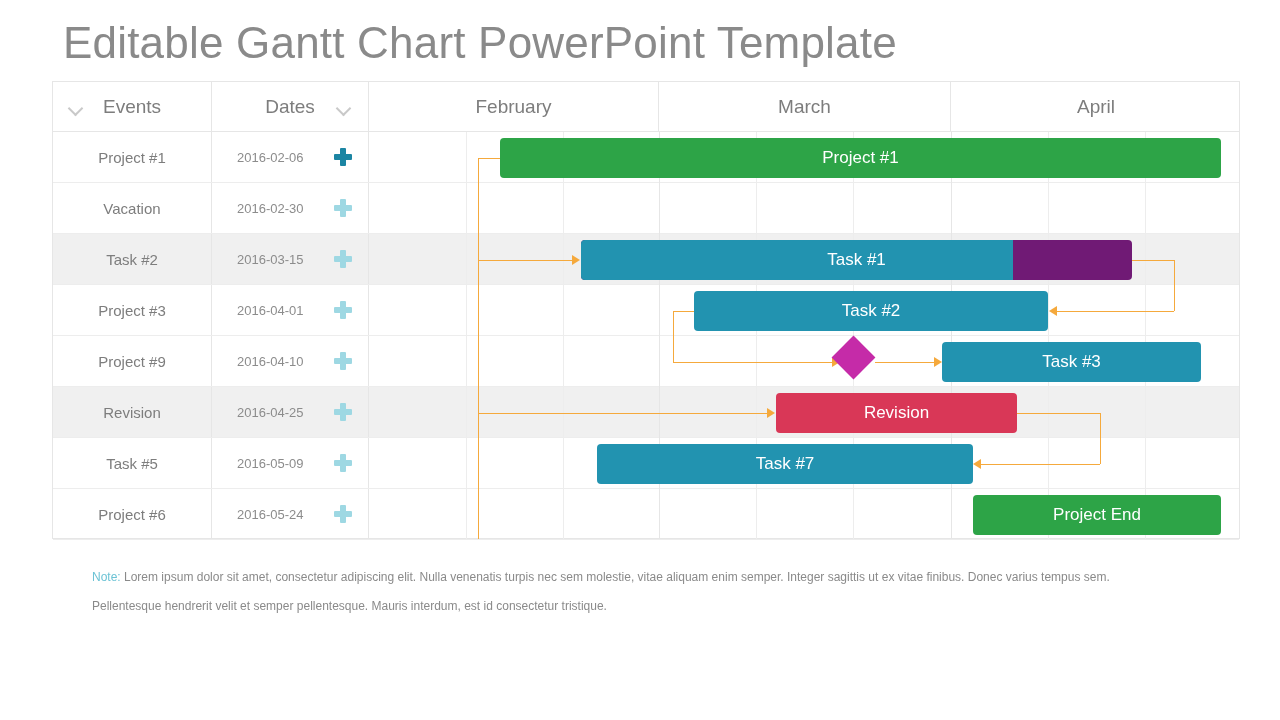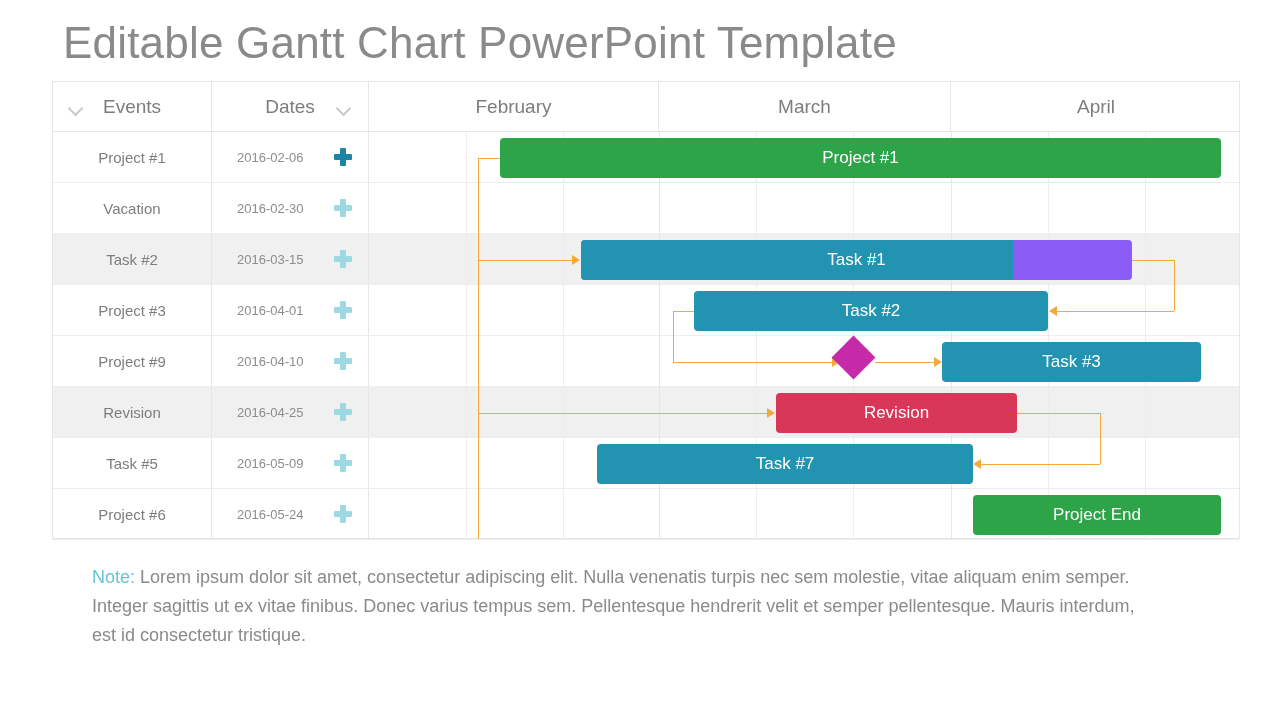--- a/index.html
+++ b/index.html
@@ -267,7 +267,7 @@
       </div>
 
 
-      <div class="bar" style="left:212px;top:108px;width:551px;background:#8b5cf6">
+      <div class="bar" style="left:212px;top:108px;width:551px;background:#701a75">
         <span class="seg" style="left:0;width:432px;background:#2293b0;border-radius:4px 0 0 4px"></span>
         <span class="lbl">Task #1</span>
       </div>

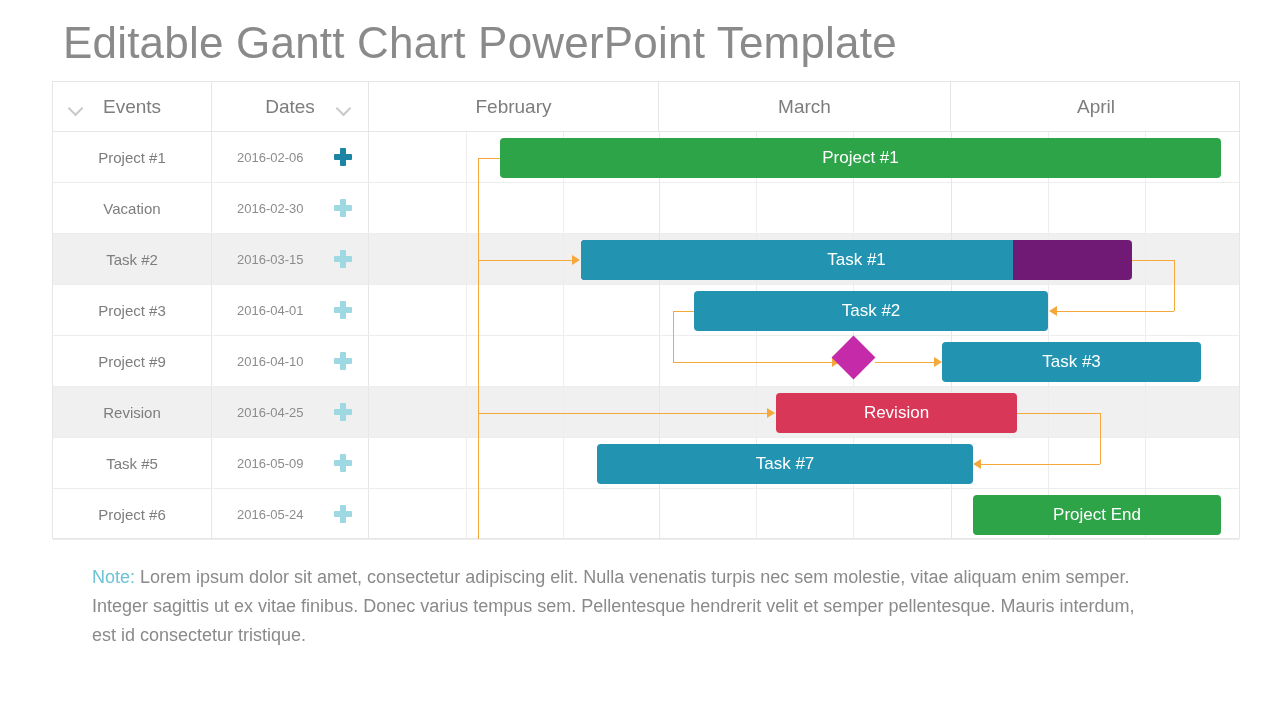--- a/index.html
+++ b/index.html
@@ -133,7 +133,7 @@
   
   .note{
     position:absolute;left:92px;top:563px;width:1060px;
-    font-size:18px;line-height:29px;color:#8a8a8a;
+    font-size:12px;line-height:29px;color:#8a8a8a;
   }
   .note .k{color:#6cc3d5;}
 </style>

